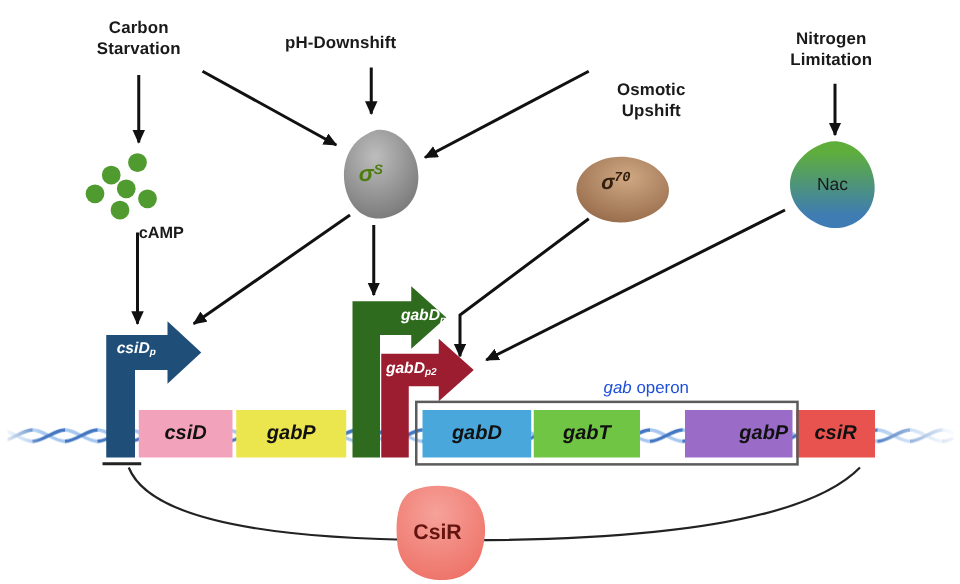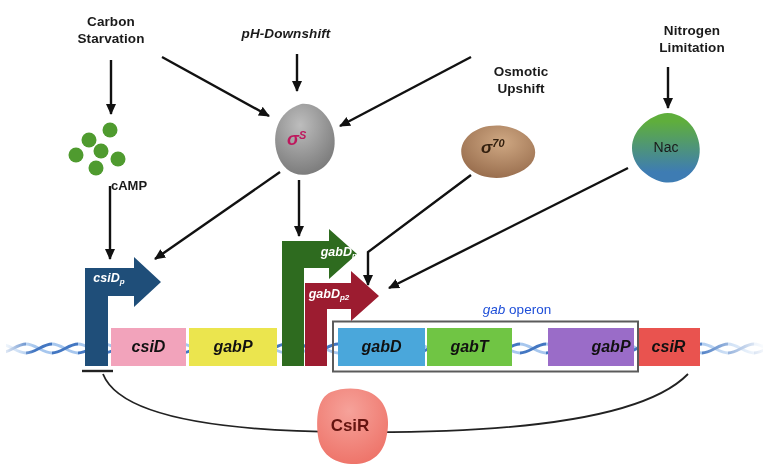--- a/index.html
+++ b/index.html
@@ -11,7 +11,7 @@
   .lbl{position:absolute;color:#1a1a1a;}
   .stress{font-weight:bold;font-size:13.5px;line-height:17px;text-align:center;letter-spacing:.1px;}
   #lbl-carbon{left:58px;top:13px;width:106px;}
-  #lbl-ph{left:228px;top:25px;width:116px;text-align:center;font-style:italic;}
+  #lbl-ph{left:228px;top:25px;width:116px;text-align:left;}
   #lbl-osmotic{left:469px;top:17px;width:104px;margin-top:46px;}
   #lbl-nitrogen{left:640px;top:22px;width:104px;}
   #lbl-camp{left:111px;top:131px;font-weight:bold;font-size:13px;margin-top:47px;}

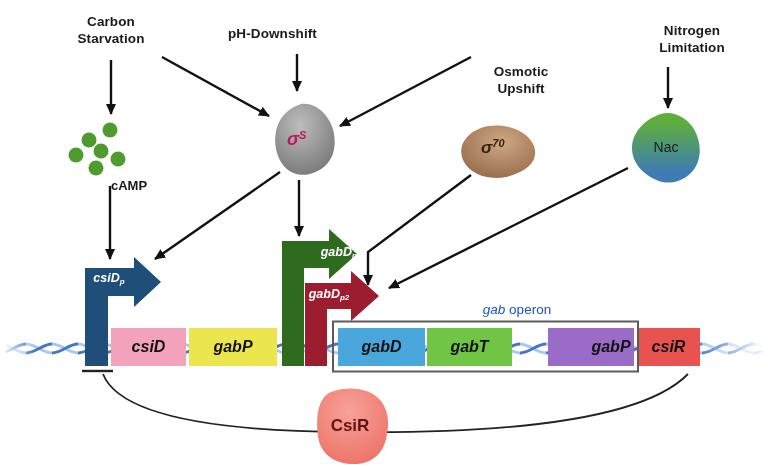--- a/index.html
+++ b/index.html
@@ -13,7 +13,7 @@
   #lbl-carbon{left:58px;top:13px;width:106px;}
   #lbl-ph{left:228px;top:25px;width:116px;text-align:left;}
   #lbl-osmotic{left:469px;top:17px;width:104px;margin-top:46px;}
-  #lbl-nitrogen{left:640px;top:22px;width:104px;}
+  #lbl-nitrogen{left:613px;top:22px;width:104px;}
   #lbl-camp{left:111px;top:131px;font-weight:bold;font-size:13px;margin-top:47px;}
   .sigma{font-style:italic;font-size:18px;font-weight:bold;}
   .sigma sup{font-size:11px;font-style:italic;vertical-align:6px;}

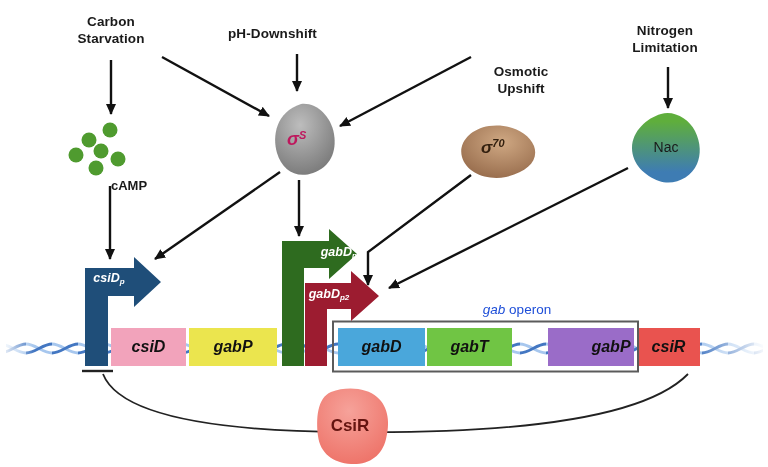--- a/index.html
+++ b/index.html
@@ -136,7 +136,7 @@
 
   <div class="lbl" id="lbl-camp">cAMP</div>
 
-  <div class="lbl sigma" id="lbl-sigmas" style="color:#be185d;"><span>σ</span><sup>S</sup></div>
+  <div class="lbl sigma" id="lbl-sigmas" style="color:#4d7c0f;"><span>σ</span><sup>S</sup></div>
 
   <div class="lbl sigma" id="lbl-sigma70" style="color:#33200f;"><span>σ</span><sup>70</sup></div>
 

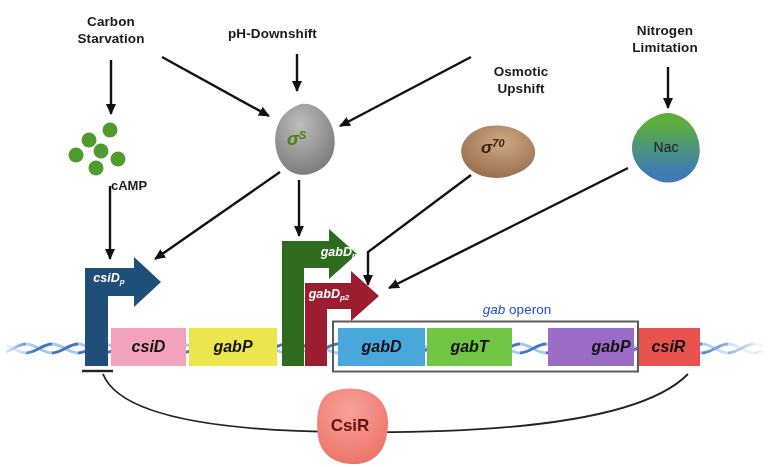--- a/index.html
+++ b/index.html
@@ -138,7 +138,7 @@
 
   <div class="lbl sigma" id="lbl-sigmas" style="color:#4d7c0f;"><span>σ</span><sup>S</sup></div>
 
-  <div class="lbl sigma" id="lbl-sigma70" style="color:#33200f;"><span>σ</span><sup>70</sup></div>
+  <div class="lbl sigma" id="lbl-sigma70" style="color:#33200f;font-family:Liberation Mono, monospace;"><span>σ</span><sup>70</sup></div>
 
   <div class="lbl" id="lbl-nac">Nac</div>
 

